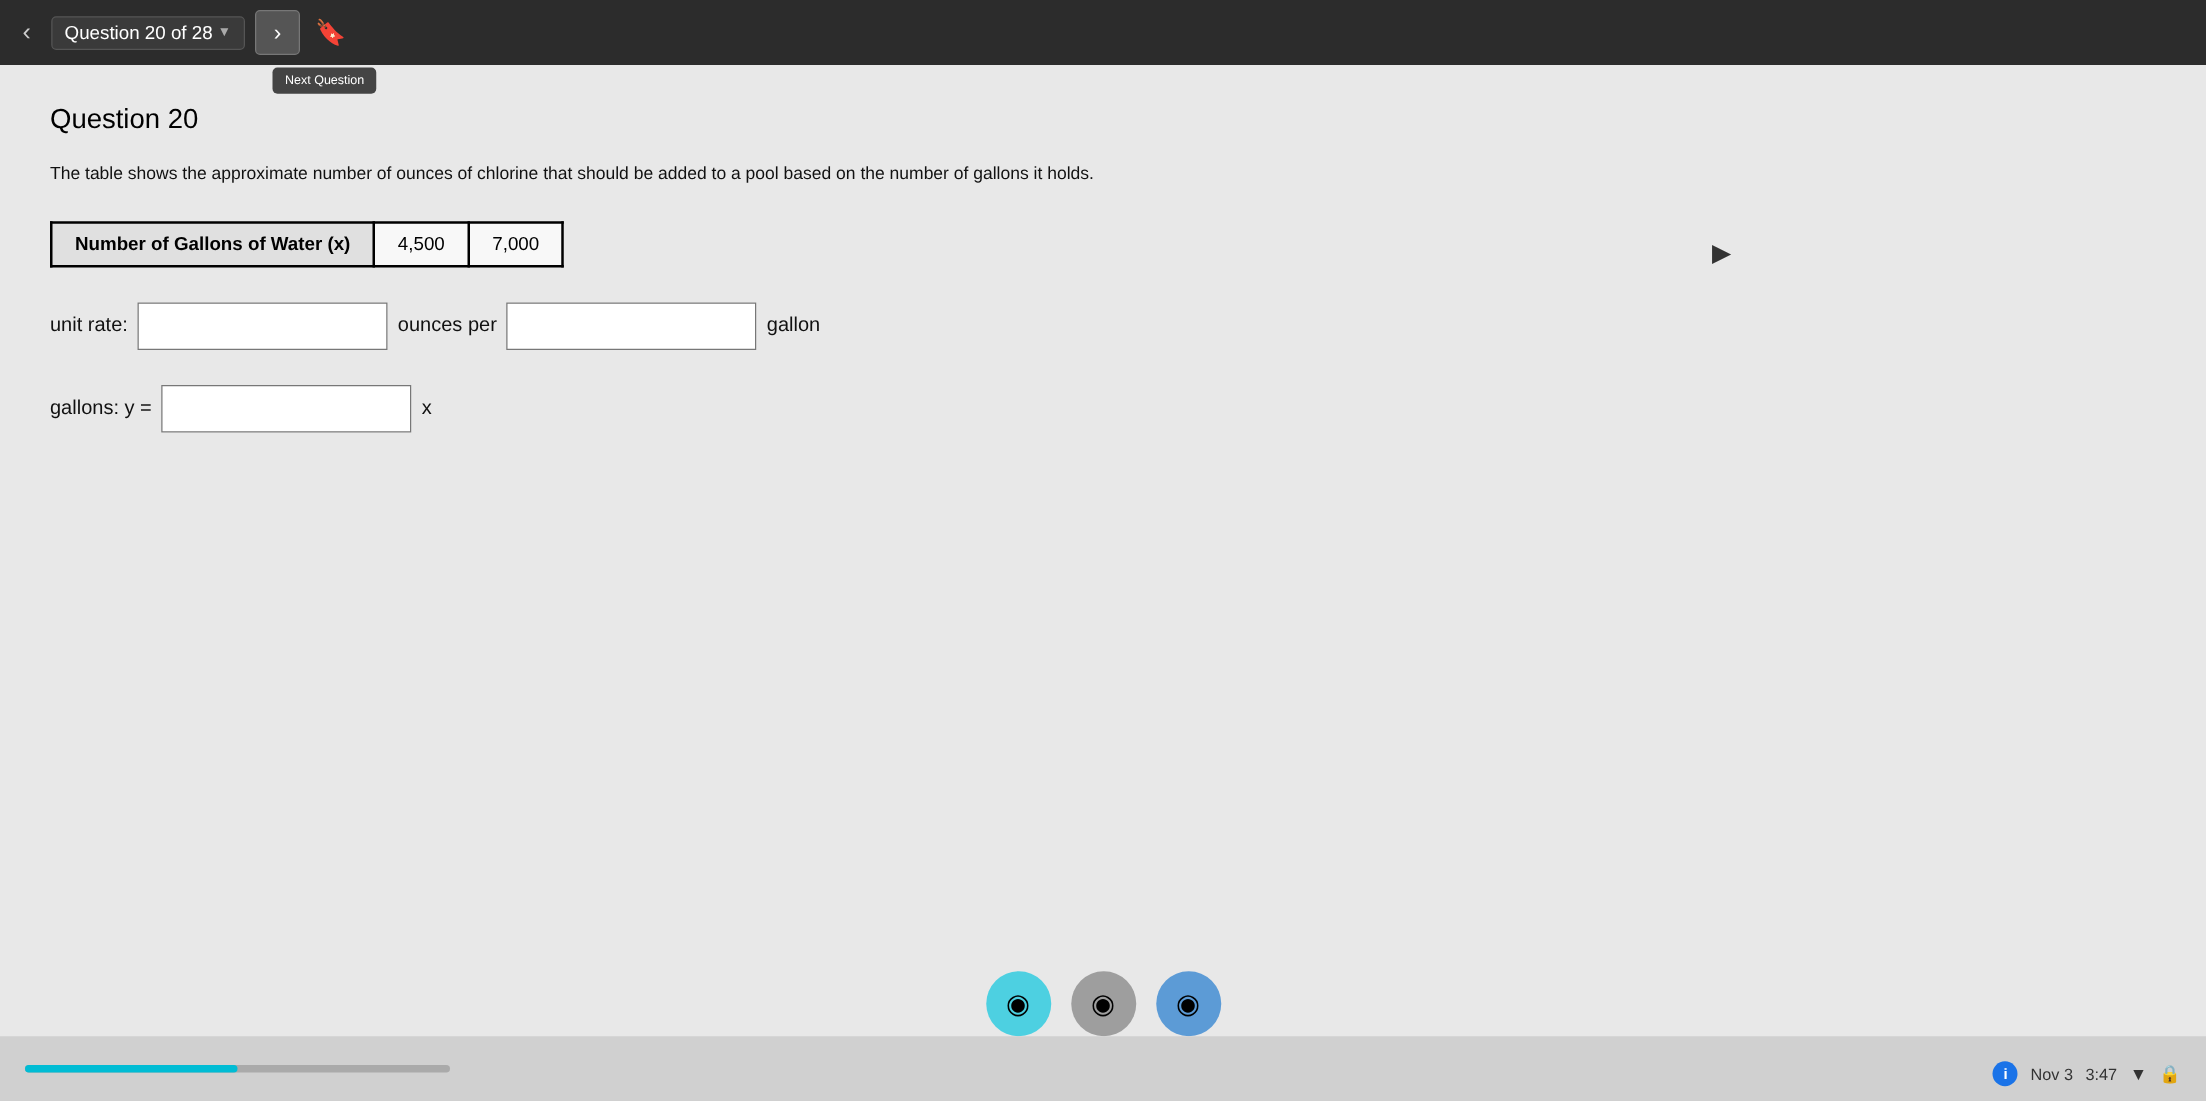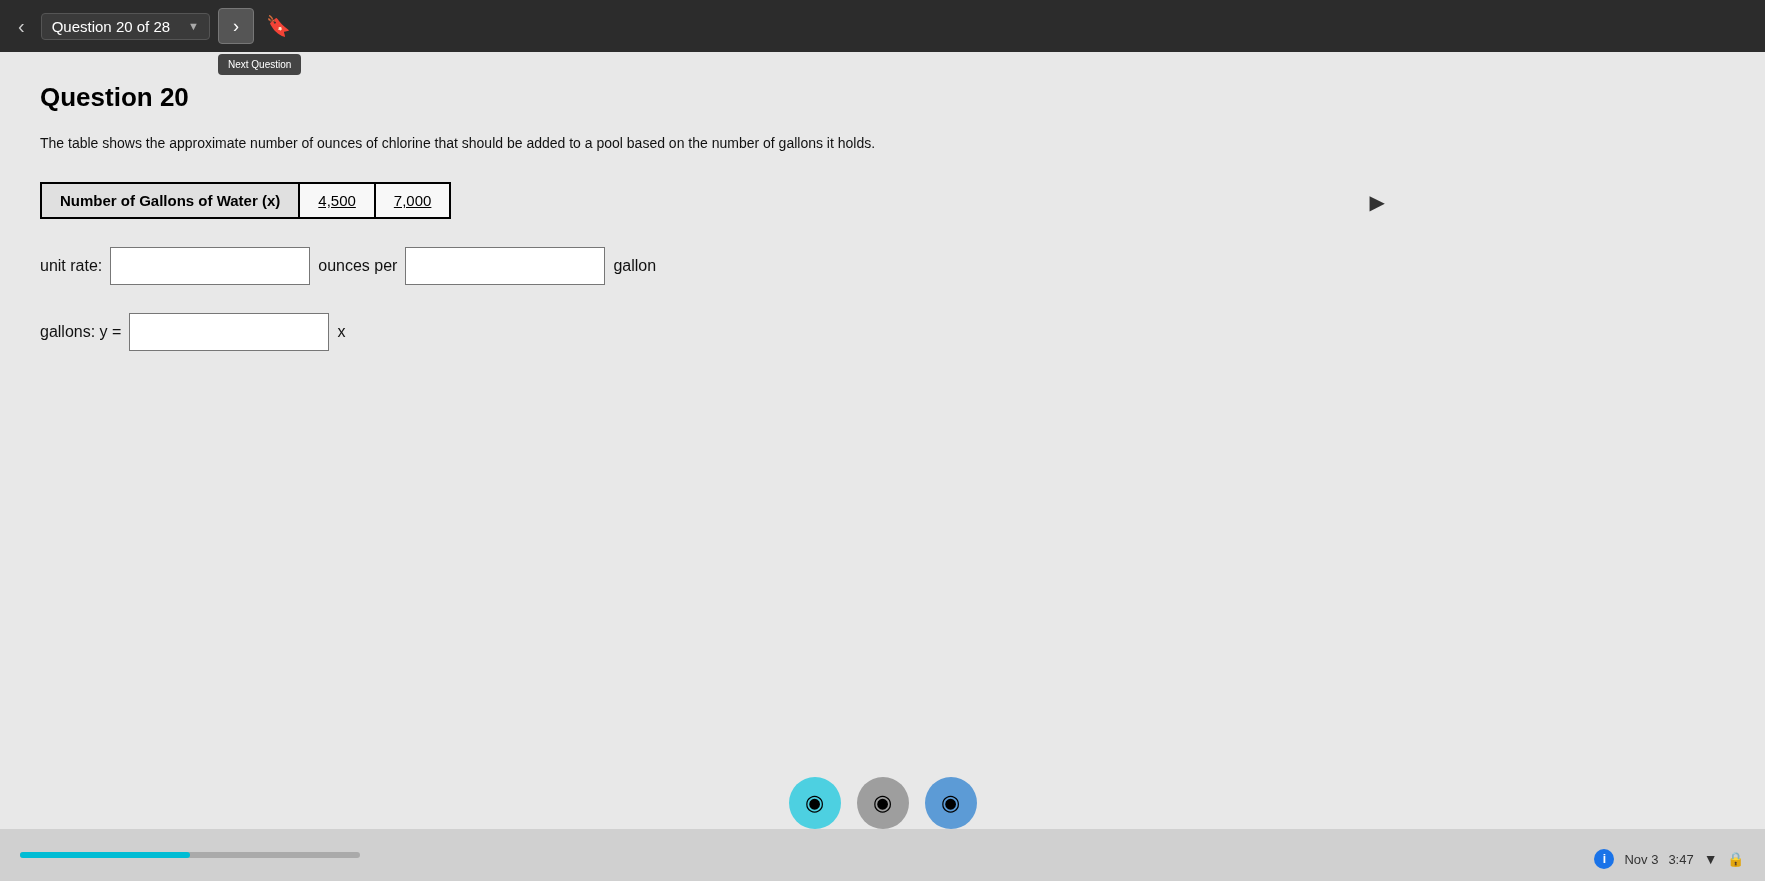--- a/index.html
+++ b/index.html
@@ -41,7 +41,7 @@
       padding: 4px 10px;
       color: #fff;
       font-size: 15px;
-      gap: 18px;
+      gap: 4px;
       cursor: pointer;
     }
 

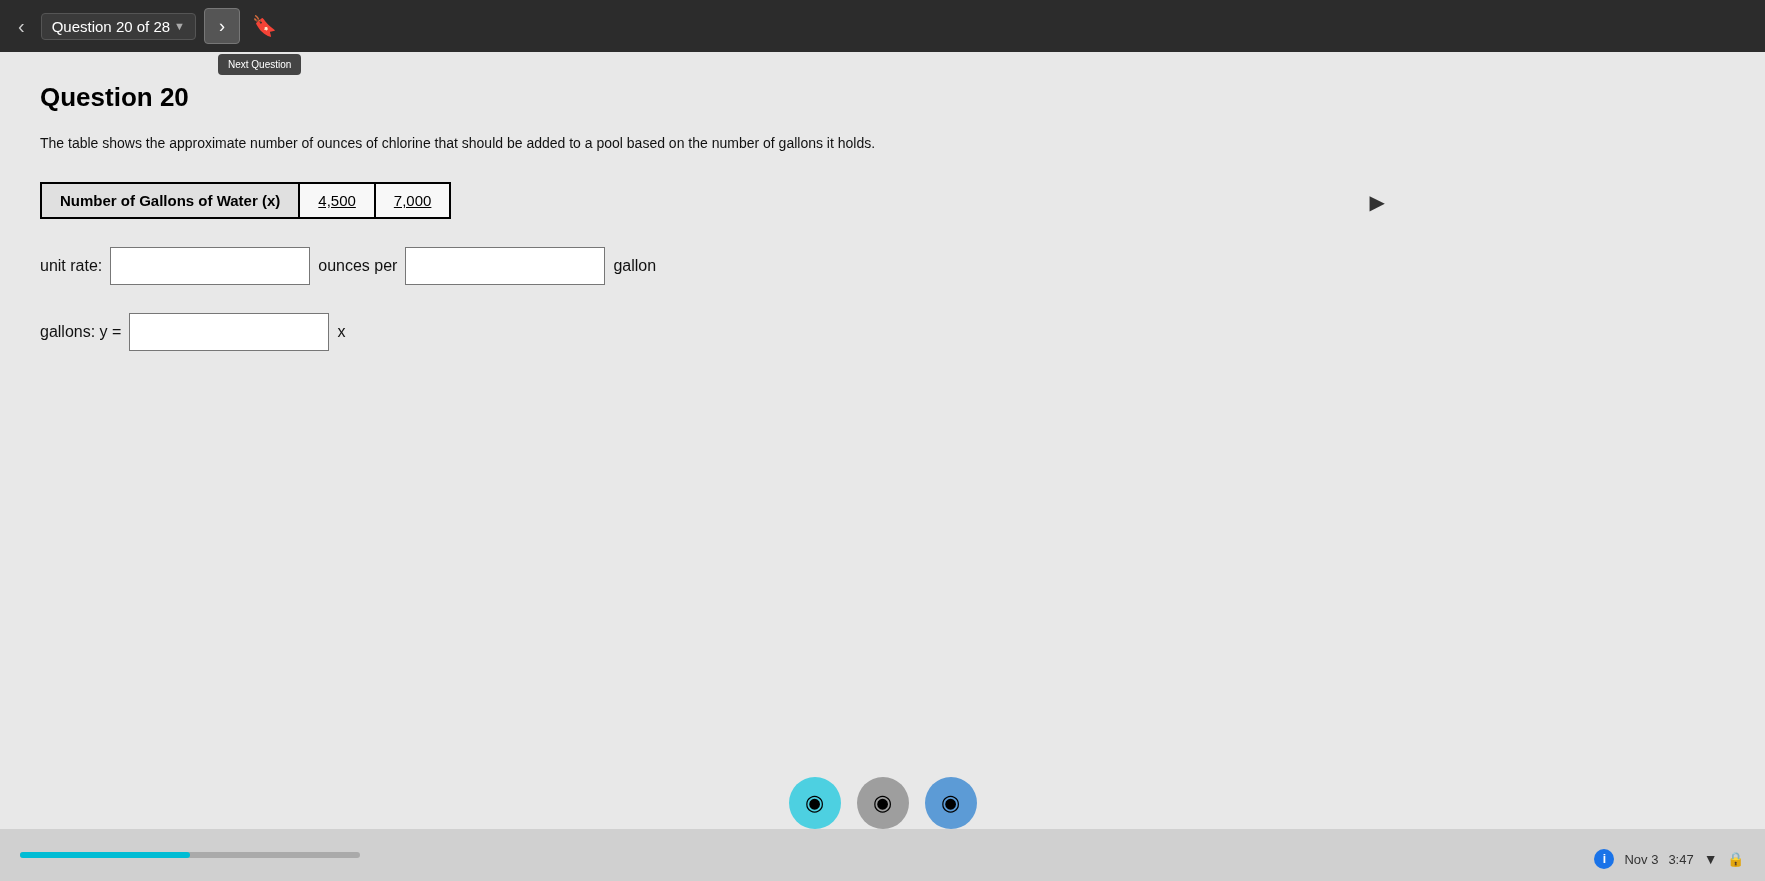--- a/index.html
+++ b/index.html
@@ -94,8 +94,8 @@
     }
 
     #question-title {
-      font-size: 26px;
-      font-weight: bold;
+      font-size: 22px;
+      font-weight: normal;
       color: #000;
       margin-bottom: 20px;
     }

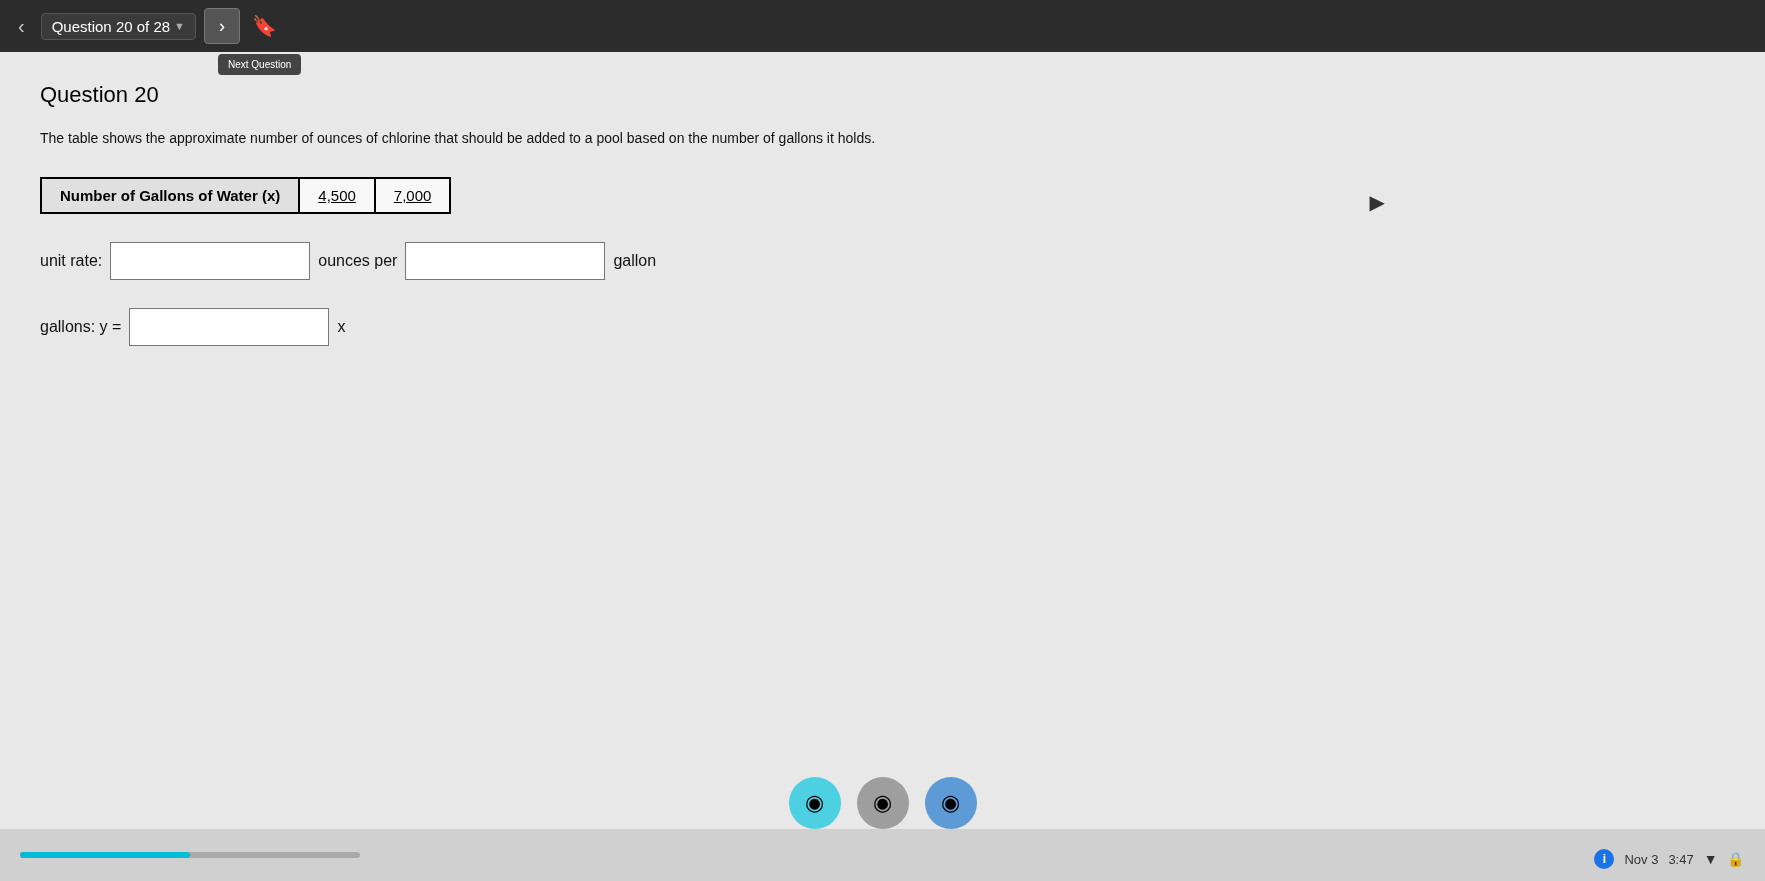--- a/index.html
+++ b/index.html
@@ -130,7 +130,6 @@
     #data-table td {
       min-width: 70px;
       background: #f8f8f8;
-      text-decoration: underline;
     }
 
     #instructions-text {

